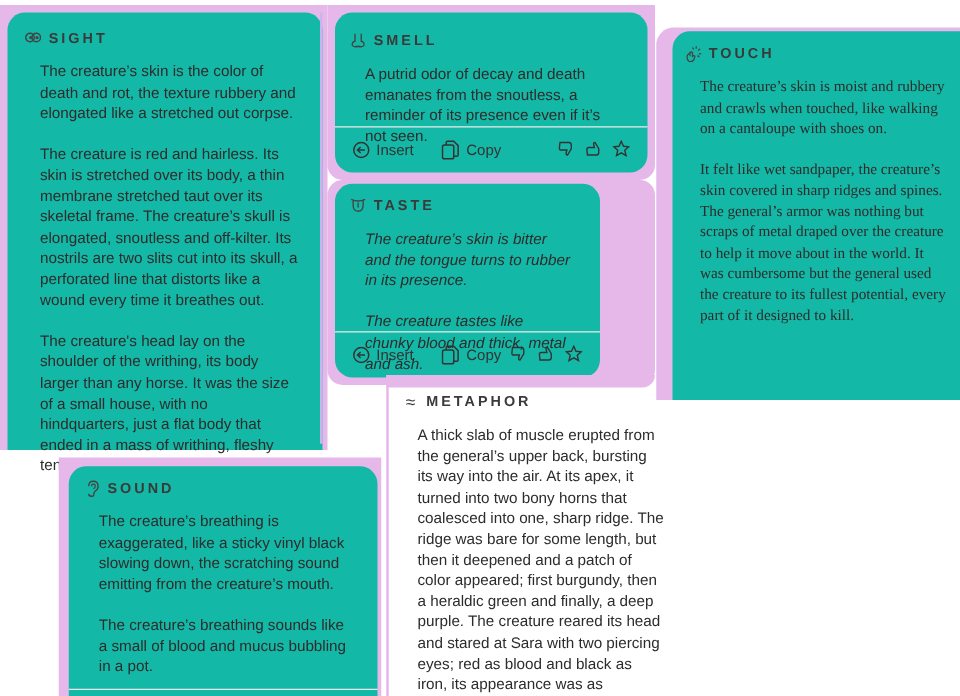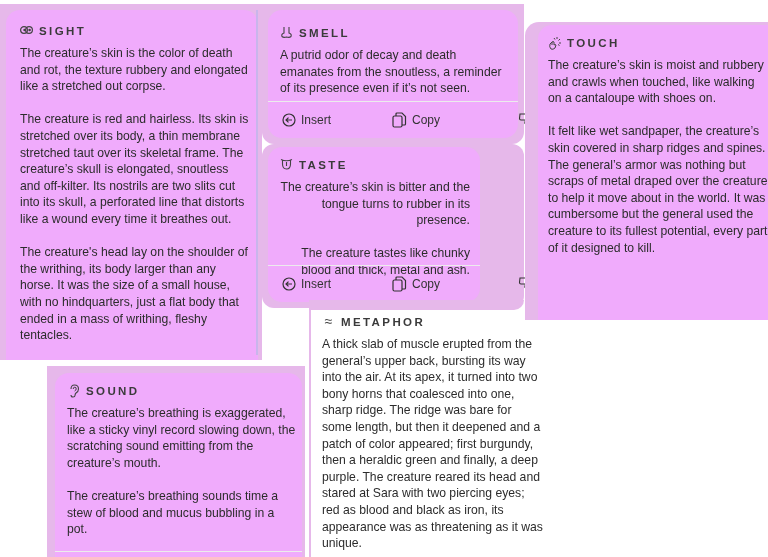--- a/index.html
+++ b/index.html
@@ -6,7 +6,7 @@
   body{width:768px;height:557px;background:#ffffff;position:relative;overflow:hidden;
        font-family:"Liberation Sans","DejaVu Sans",sans-serif;color:#2b2b2b;}
   .frame{position:absolute;background:#e6b8ea;box-sizing:border-box;}
-  .card{position:absolute;background:#f0abfc;box-sizing:border-box;border-radius:14px;}
+  .card{position:absolute;background:#14b8a6;box-sizing:border-box;border-radius:14px;}
   .hdr{display:flex;align-items:center;gap:6px;font-weight:700;letter-spacing:2.4px;
        font-size:11.5px;color:#3a3a3a;text-transform:uppercase;}
   .hdr .ic{width:13px;height:13px;display:inline-block;color:#444;font-size:12px;line-height:13px;

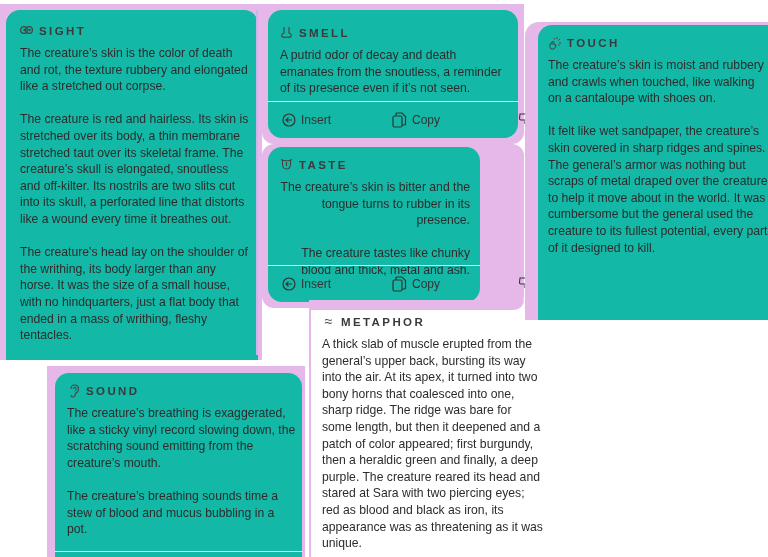--- a/index.html
+++ b/index.html
@@ -11,7 +11,7 @@
        font-size:11.5px;color:#3a3a3a;text-transform:uppercase;}
   .hdr .ic{width:13px;height:13px;display:inline-block;color:#444;font-size:12px;line-height:13px;
            letter-spacing:0;font-weight:400;text-align:center;}
-  .body p{margin:0;font-size:12.2px;line-height:16.6px;color:#2c2c2c;}
+  .body p{margin:12px;font-size:12.2px;line-height:16.6px;color:#2c2c2c;}
   .body p + p{margin-top:16.6px;}
   .actions{display:flex;align-items:center;border-top:1px solid #ececec;font-size:12px;color:#333;gap:39px;}
   .act{display:flex;align-items:center;gap:5px;cursor:pointer;}

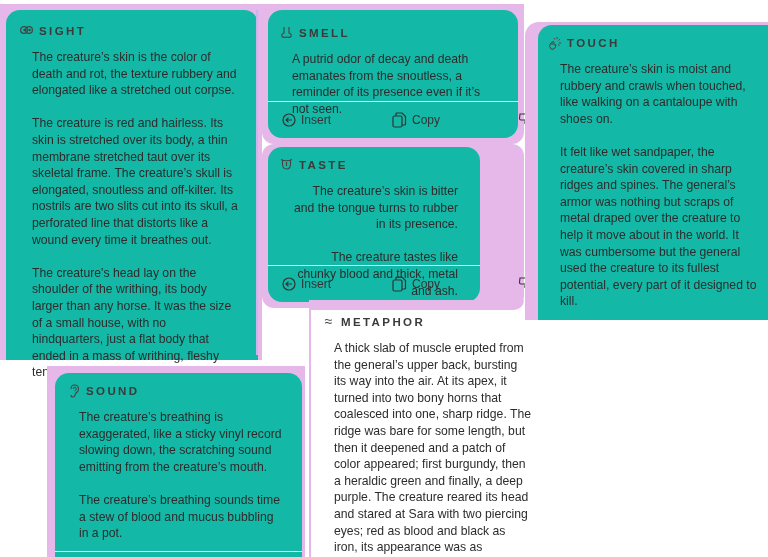--- a/index.html
+++ b/index.html
@@ -149,7 +149,7 @@
     </span>
     <span>TOUCH</span>
   </div>
-  <div class="body" style="margin-top:8px;">
+  <div class="body" style="margin-top:8px;font-family:Liberation Serif, serif;">
     <p>The creature’s skin is moist and rubbery and crawls when touched, like walking on a cantaloupe with shoes on.</p>
     <p>It felt like wet sandpaper, the creature’s skin covered in sharp ridges and spines. The general’s armor was nothing but scraps of metal draped over the creature to help it move about in the world. It was cumbersome but the general used the creature to its fullest potential, every part of it designed to kill.</p>
   </div>

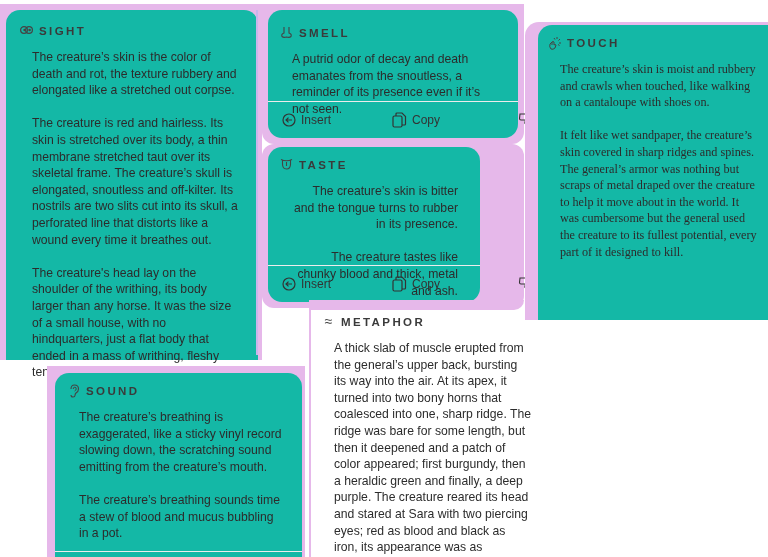--- a/index.html
+++ b/index.html
@@ -13,7 +13,7 @@
            letter-spacing:0;font-weight:400;text-align:center;}
   .body p{margin:12px;font-size:12.2px;line-height:16.6px;color:#2c2c2c;}
   .body p + p{margin-top:16.6px;}
-  .actions{display:flex;align-items:center;border-top:1px solid #ececec;font-size:12px;color:#333;gap:39px;}
+  .actions{display:flex;align-items:center;border-top:1px solid #ececec;font-size:12px;color:#333;}
   .act{display:flex;align-items:center;gap:5px;cursor:pointer;}
   .act svg{display:block}
   .spacer{flex:1}

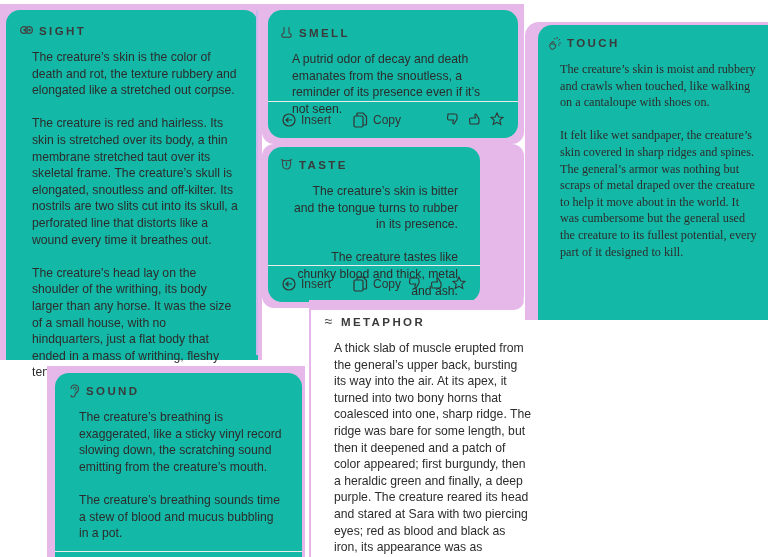--- a/index.html
+++ b/index.html
@@ -91,7 +91,7 @@
 </div>
 
 <div class="frame" style="left:262px;top:144px;width:262px;height:164px;border-radius:12px;"></div>
-<div class="card" style="left:268px;top:147px;width:212px;height:155px;padding:11px 10px 0 12px;text-align:right;">
+<div class="card" style="left:268px;top:147px;width:212px;height:155px;padding:11px 10px 0 12px;">
   <div class="hdr">
     <span class="ic">
       <svg width="13" height="12" viewBox="0 0 13 12">

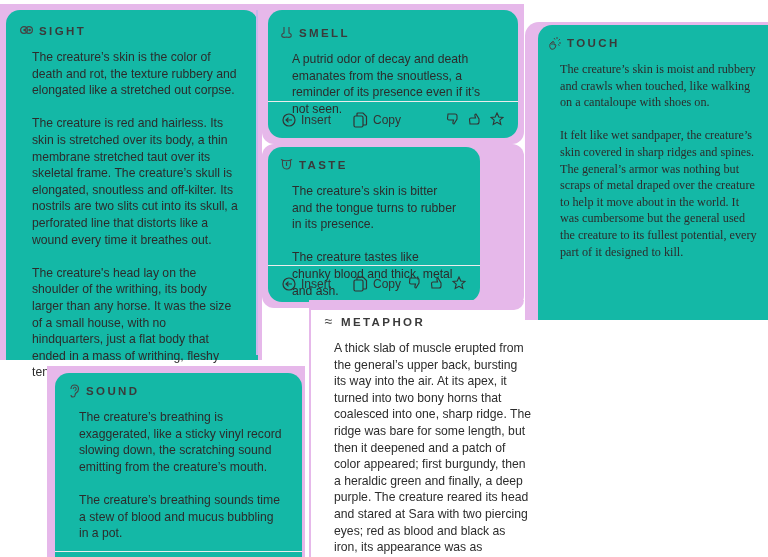--- a/index.html
+++ b/index.html
@@ -100,7 +100,7 @@
     </span>
     <span>TASTE</span>
   </div>
-  <div class="body" style="margin-top:8px;">
+  <div class="body" style="margin-top:8px;font-style:italic;">
     <p>The creature’s skin is bitter and the tongue turns to rubber in its presence.</p>
     <p>The creature tastes like chunky blood and thick, metal and ash.</p>
   </div>

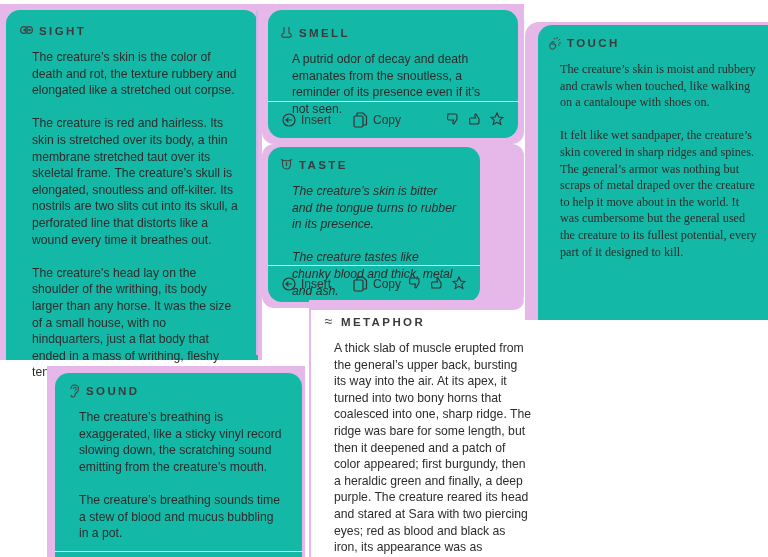--- a/index.html
+++ b/index.html
@@ -179,7 +179,7 @@
     <span>SOUND</span>
   </div>
   <div class="body" style="margin-top:8px;">
-    <p>The creature’s breathing is exaggerated, like a sticky vinyl record slowing down, the scratching sound emitting from the creature’s mouth.</p>
+    <p>The creature’s breathing is exaggerated, like a sticky vinyl black slowing down, the scratching sound emitting from the creature’s mouth.</p>
     <p>The creature’s breathing sounds time a stew of blood and mucus bubbling in a pot.</p>
   </div>
   <div style="position:absolute;left:0;right:0;bottom:5px;height:1px;background:#ececec;"></div>

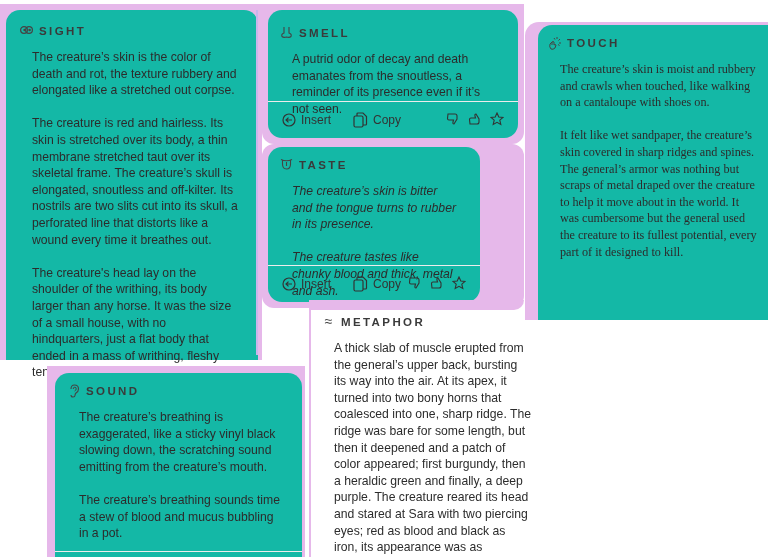--- a/index.html
+++ b/index.html
@@ -180,7 +180,7 @@
   </div>
   <div class="body" style="margin-top:8px;">
     <p>The creature’s breathing is exaggerated, like a sticky vinyl black slowing down, the scratching sound emitting from the creature’s mouth.</p>
-    <p>The creature’s breathing sounds time a stew of blood and mucus bubbling in a pot.</p>
+    <p>The creature’s breathing sounds like a small of blood and mucus bubbling in a pot.</p>
   </div>
   <div style="position:absolute;left:0;right:0;bottom:5px;height:1px;background:#ececec;"></div>
 </div>

